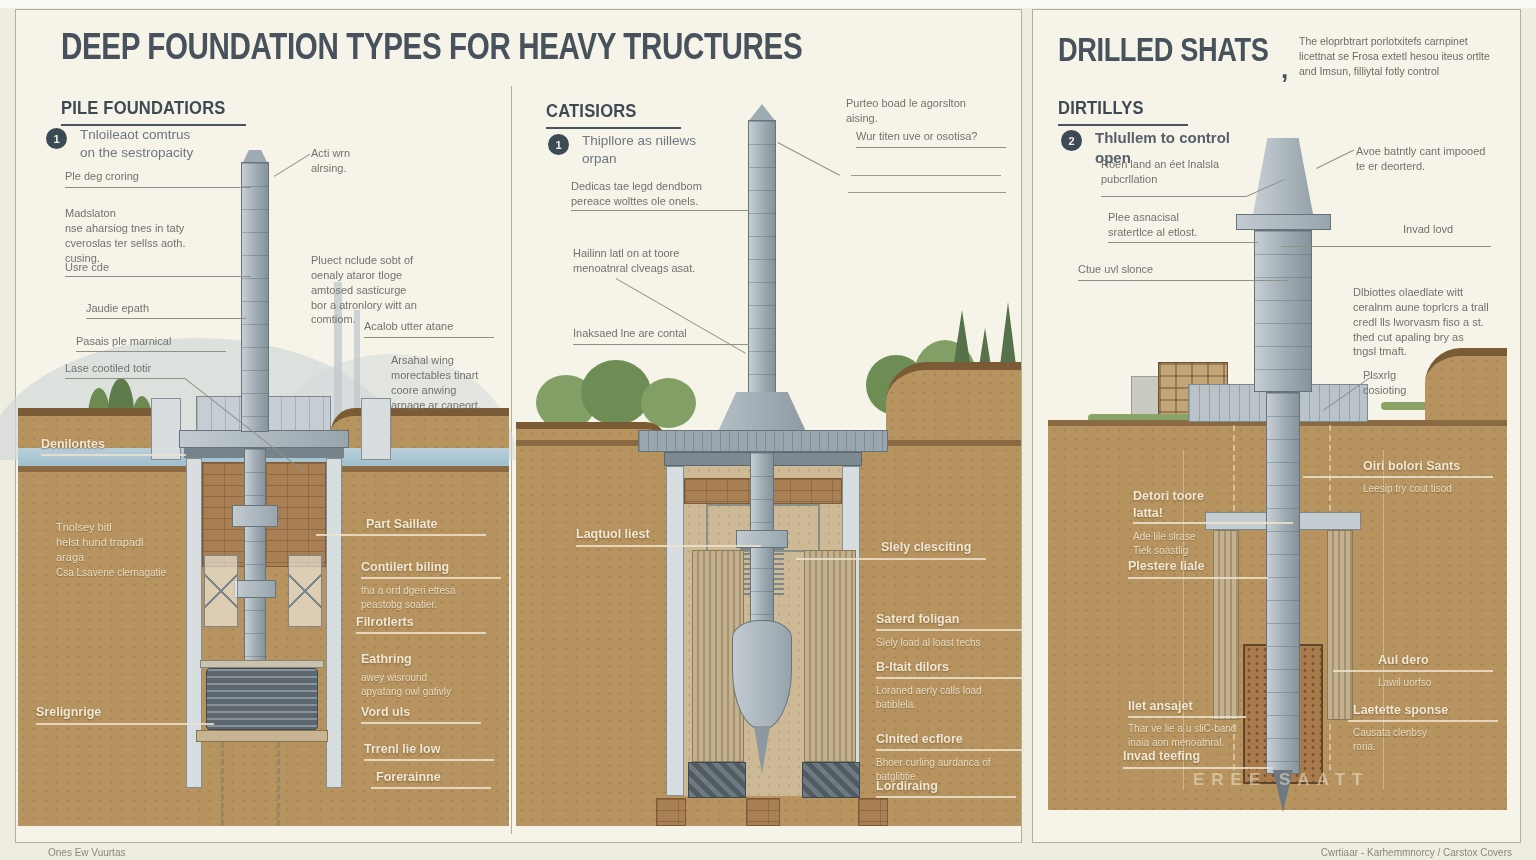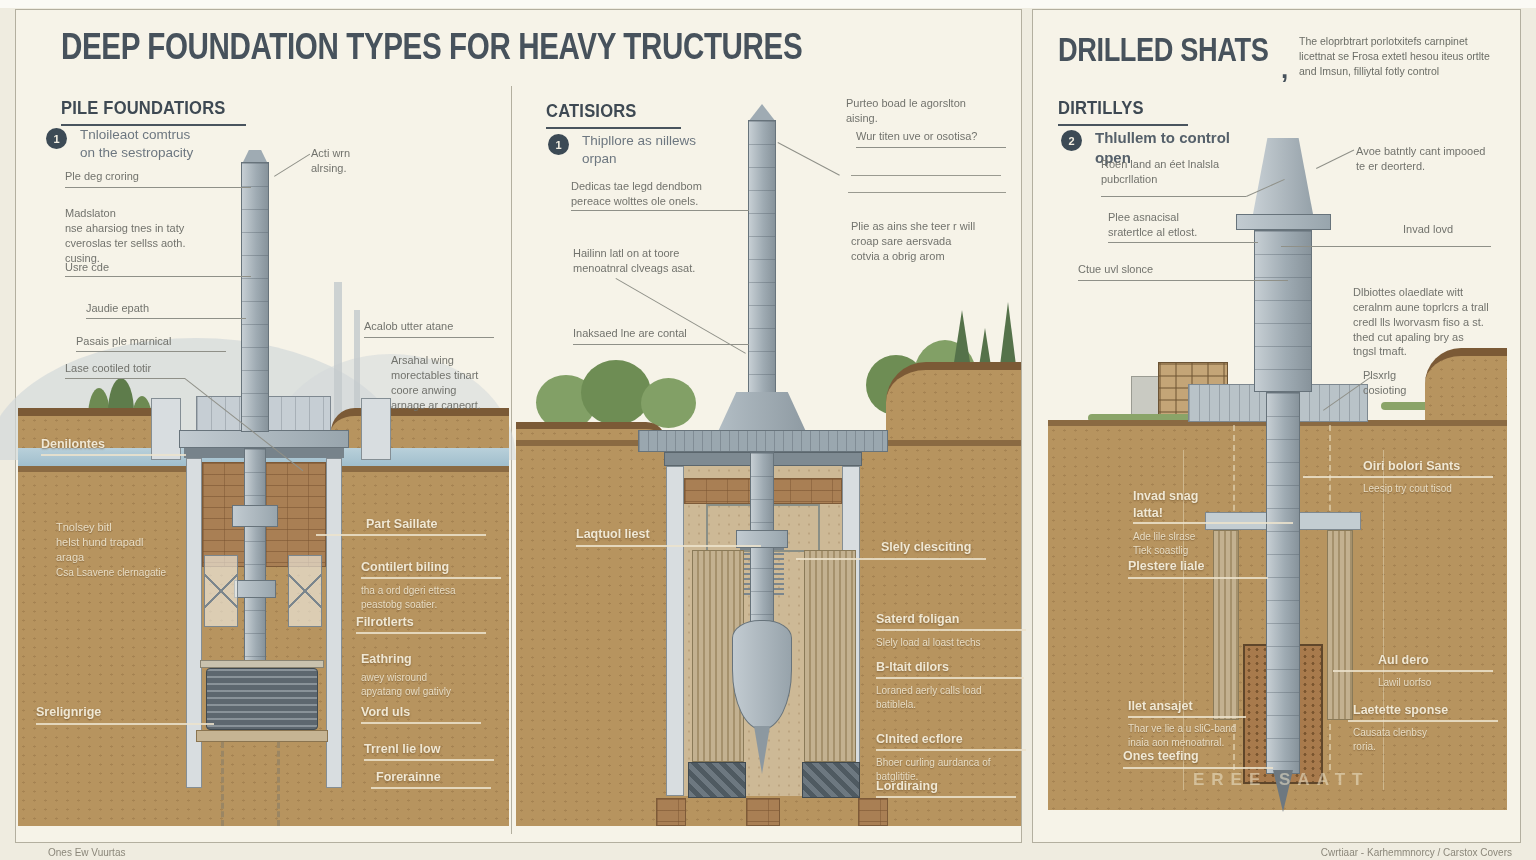--- a/index.html
+++ b/index.html
@@ -198,9 +198,6 @@
   <div class="ln" style="left:840px;top:137px;width:150px"></div>
   <div class="ln" style="left:835px;top:165px;width:150px;background:#9a9a90"></div>
   <div class="ln" style="left:832px;top:182px;width:158px;background:#9a9a90"></div>
-  <div class="lbl" style="left:835px;top:209px">Plie as ains she teer r will
-croap sare aersvada
-cotvia a obrig arom</div>
   <div class="lbl w" style="left:865px;top:529px">Slely clesciting</div>
   <div class="lnw" style="left:780px;top:548px;width:190px"></div>
   <div class="lbl w" style="left:860px;top:601px">Saterd foligan</div>

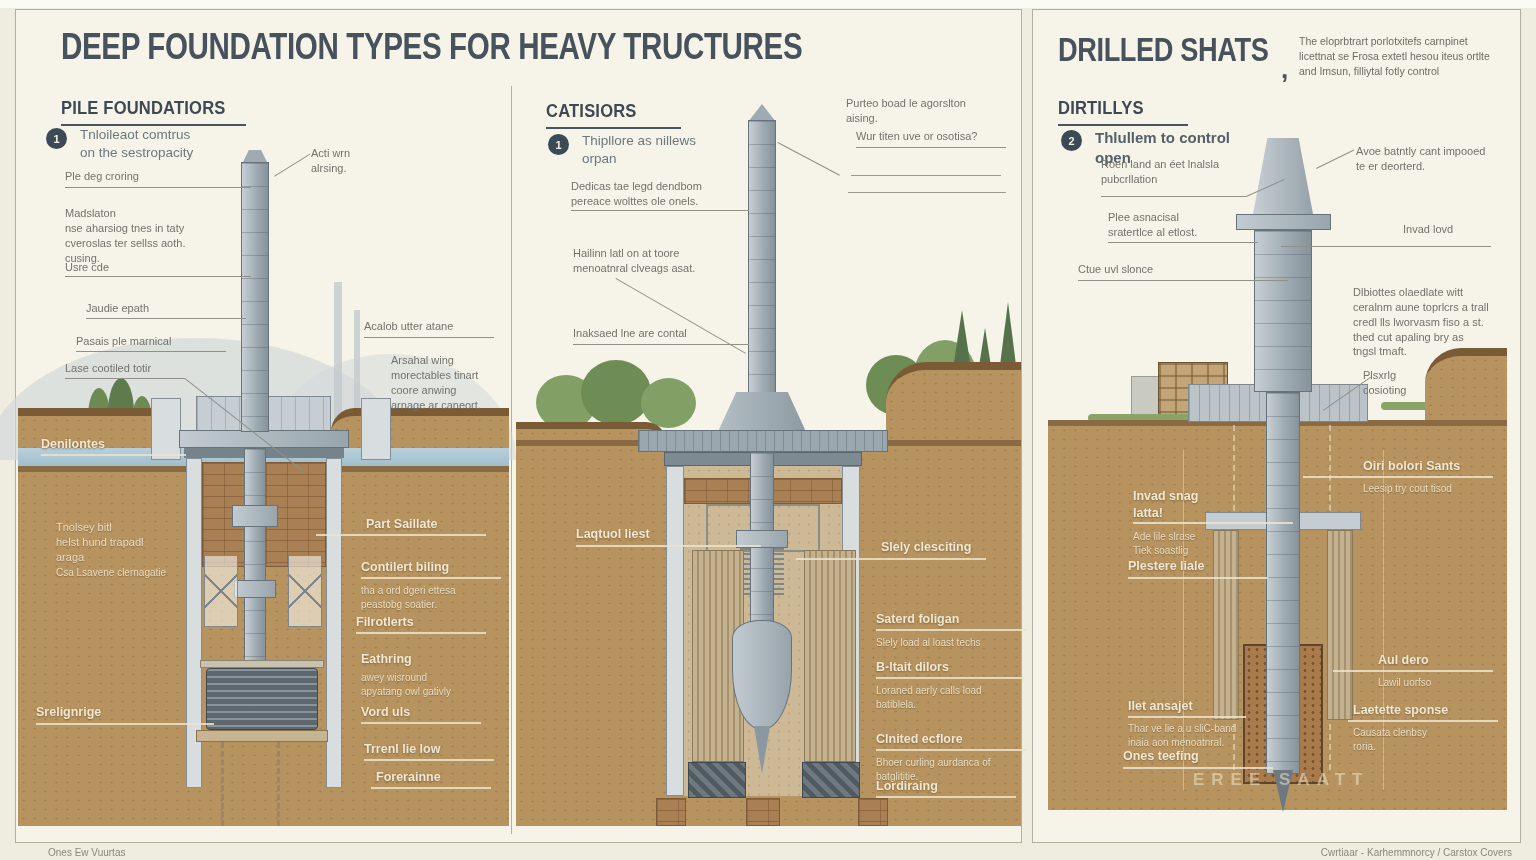--- a/index.html
+++ b/index.html
@@ -115,6 +115,11 @@
   <div class="lbl" style="left:295px;top:136px">Acti wrn
 alrsing.</div>
   <div class="ln" style="left:258px;top:166px;width:42px;transform:rotate(-32deg)"></div>
+  <div class="lbl" style="left:295px;top:243px">Pluect nclude sobt of
+oenaly ataror tloge
+amtosed sasticurge
+bor a atronlory witt an
+comtiom.</div>
   <div class="lbl" style="left:348px;top:309px">Acalob utter atane</div>
   <div class="ln" style="left:348px;top:327px;width:130px"></div>
   <div class="lbl" style="left:375px;top:343px">Arsahal wing

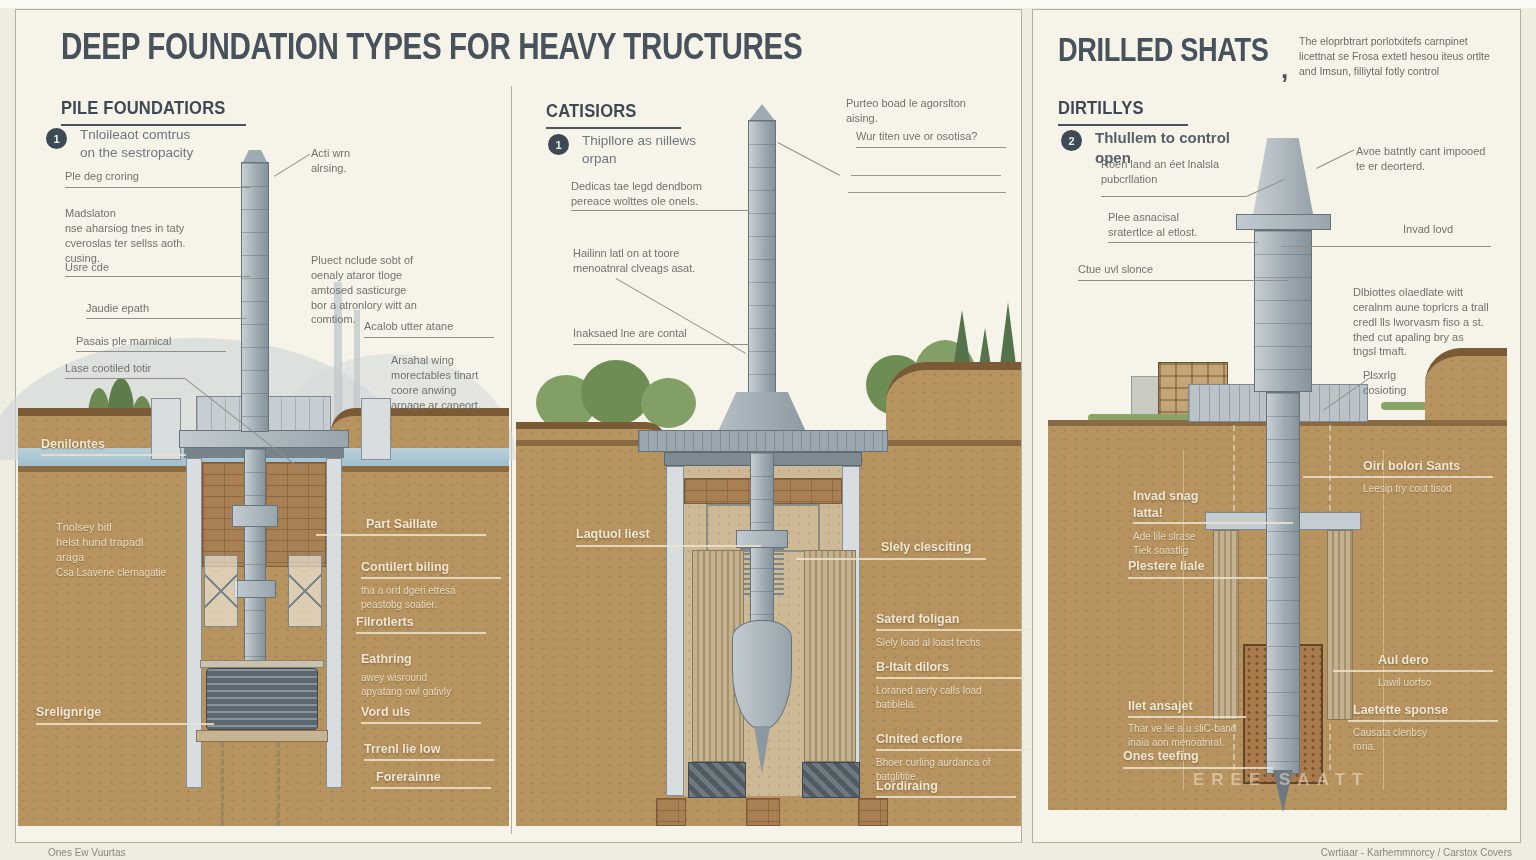--- a/index.html
+++ b/index.html
@@ -264,7 +264,7 @@
   <div class="ln" style="left:75px;top:232px;width:150px"></div>
   <div class="lbl" style="left:45px;top:252px">Ctue uvl slonce</div>
   <div class="ln" style="left:45px;top:270px;width:210px"></div>
-  <div class="lbl w" style="left:100px;top:478px">Invad snag
+  <div class="lbl w" style="left:100px;top:478px">Detori toore
 latta!</div>
   <div class="lnw" style="left:100px;top:512px;width:160px"></div>
   <div class="lbl ws" style="left:100px;top:520px">Ade lile slrase

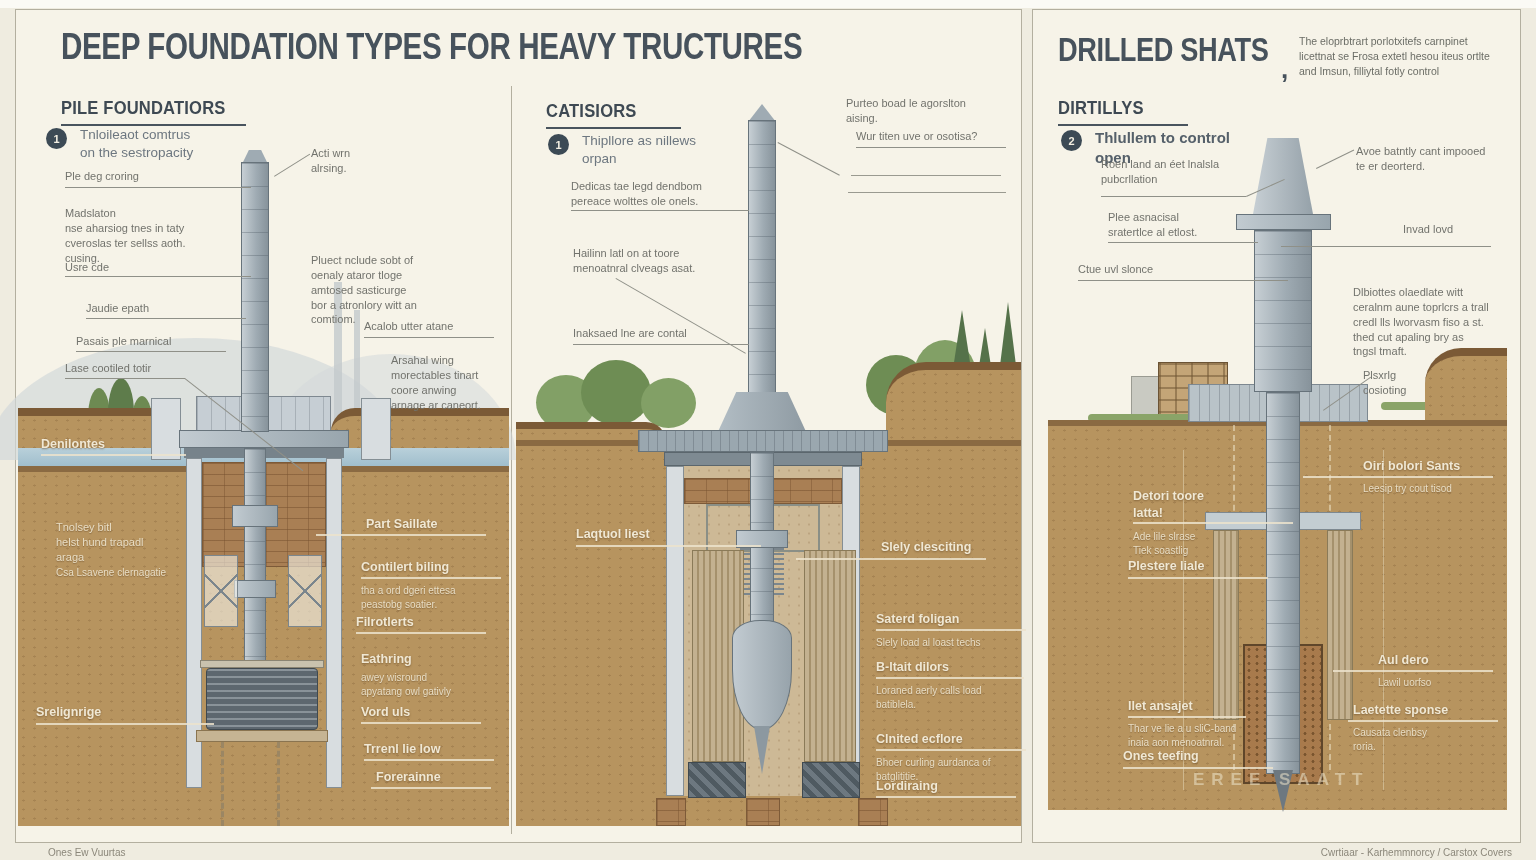--- a/index.html
+++ b/index.html
@@ -275,7 +275,7 @@
   <div class="lnw" style="left:95px;top:706px;width:118px"></div>
   <div class="lbl ws" style="left:95px;top:712px">Thar ve lie a u sliC-band
 inaia aon menoatnral.</div>
-  <div class="lbl w" style="left:90px;top:738px">Ones teefing</div>
+  <div class="lbl w" style="left:90px;top:738px">Invad teefing</div>
   <div class="lnw" style="left:90px;top:757px;width:150px"></div>
   <div class="lbl" style="left:323px;top:134px">Avoe batntly cant impooed
 te er deorterd.</div>

